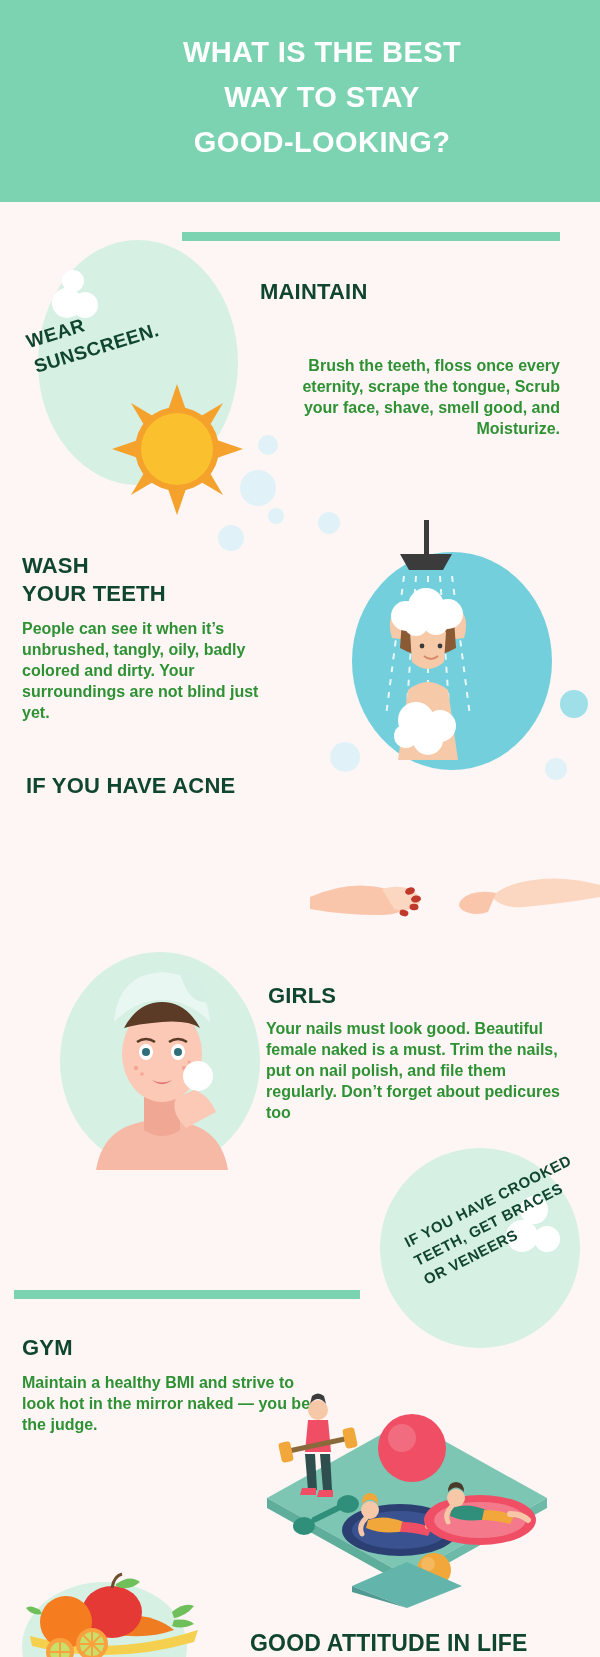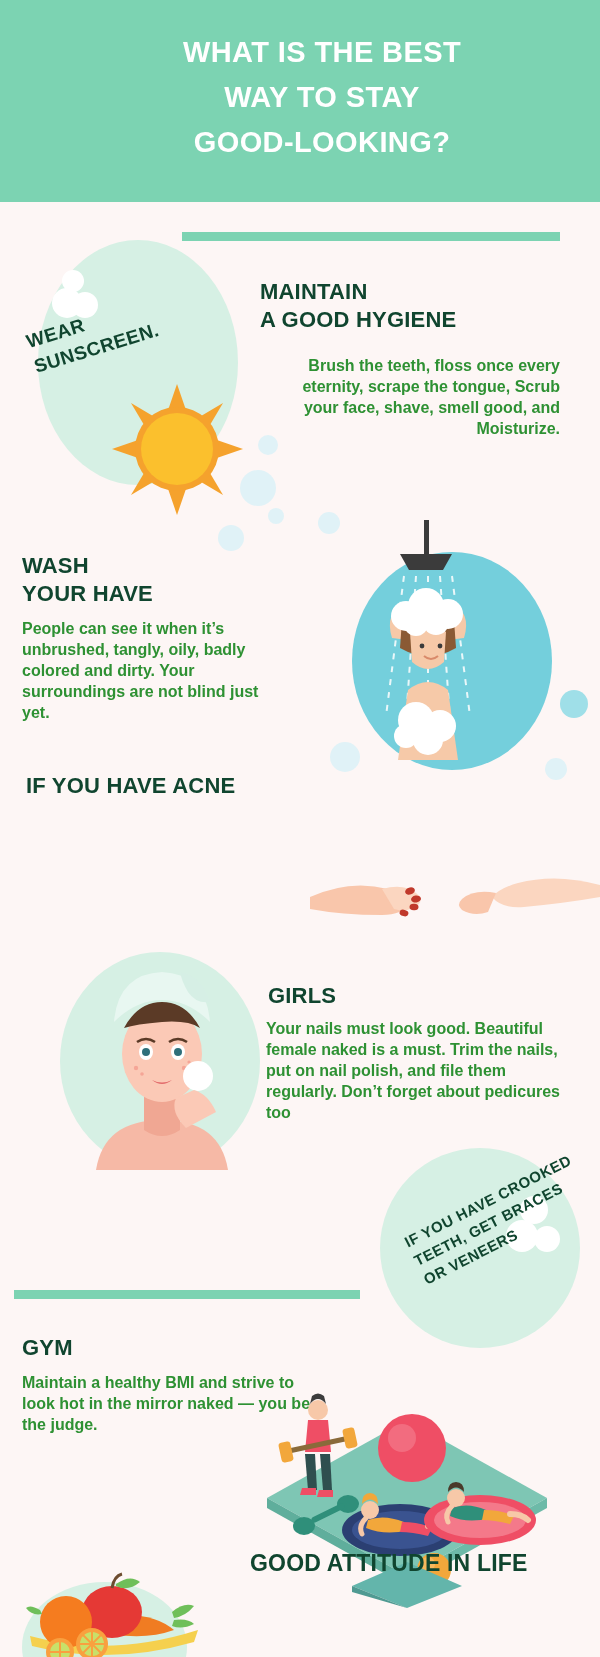--- a/index.html
+++ b/index.html
@@ -186,7 +186,6 @@
 
   <div class="h2" style="left:260px; top:278px; width:300px; text-align:left;">
     <span style="display:block">MAINTAIN</span>
-    <span style="display:block">A GOOD HYGIENE</span>
   </div>
 
   <div class="body rt" style="left:300px; top:355px; width:260px;">Brush the teeth, floss once every eternity, scrape the tongue, Scrub your face, shave, smell good, and Moisturize.</div>

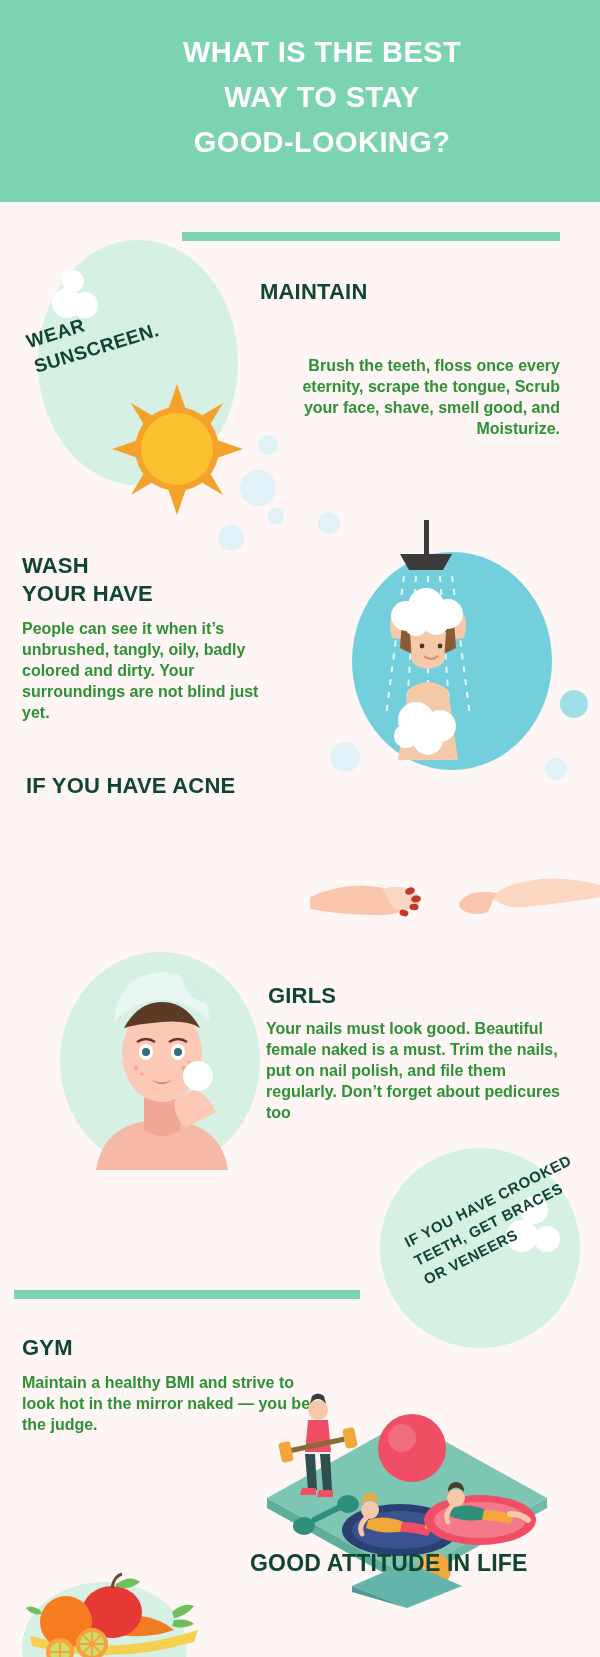--- a/index.html
+++ b/index.html
@@ -240,7 +240,7 @@
 
   <div class="h2" style="left:22px; top:552px; width:260px;">
     <span style="display:block">WASH</span>
-    <span style="display:block">YOUR HAVE</span>
+    <span style="display:block">YOUR TEETH</span>
   </div>
 
   <div class="body" style="left:22px; top:618px; width:250px;">People can see it when it’s unbrushed, tangly, oily, badly colored and dirty. Your surroundings are not blind just yet.</div>

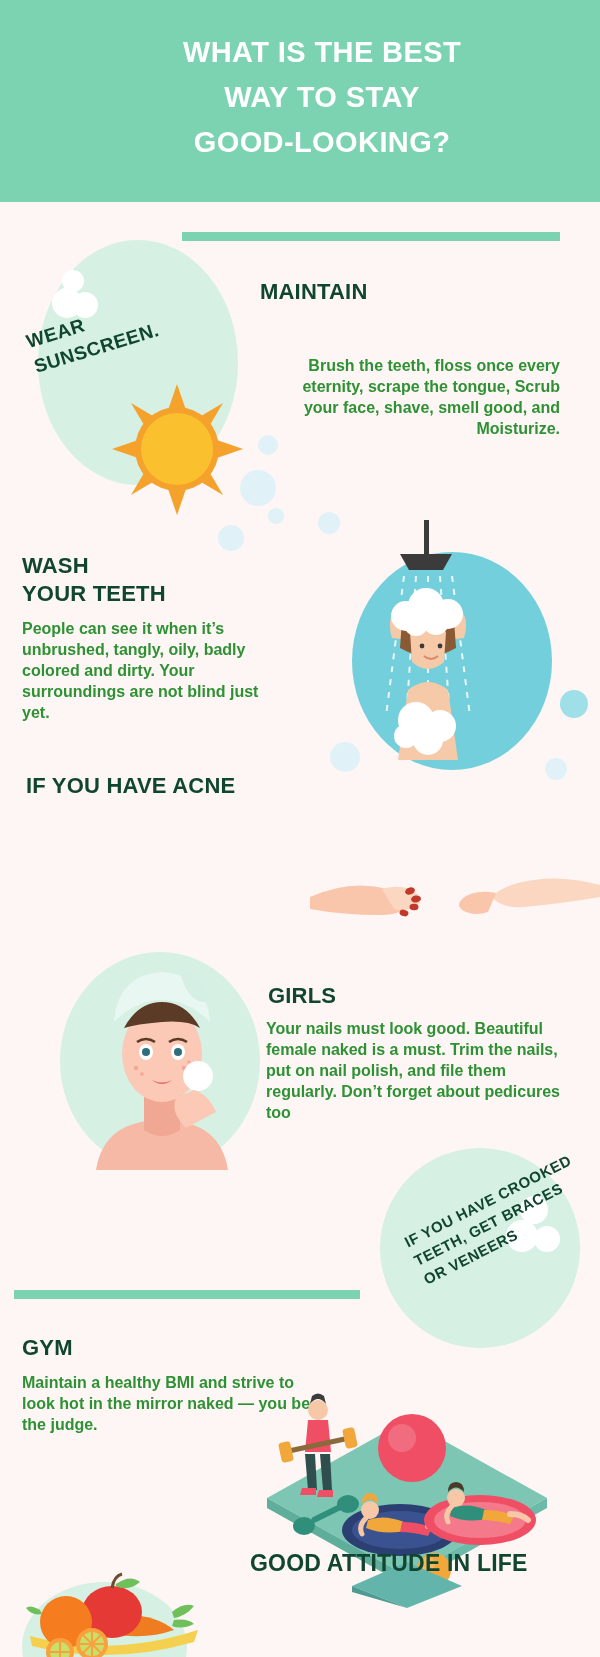--- a/index.html
+++ b/index.html
@@ -128,7 +128,7 @@
   
   #footer-title {
     position: absolute;
-    left: 250px; top: 1550px;
+    left: 250px; top: 1630px;
     color: #10452f;
     font-weight: bold;
     font-size: 23px;

